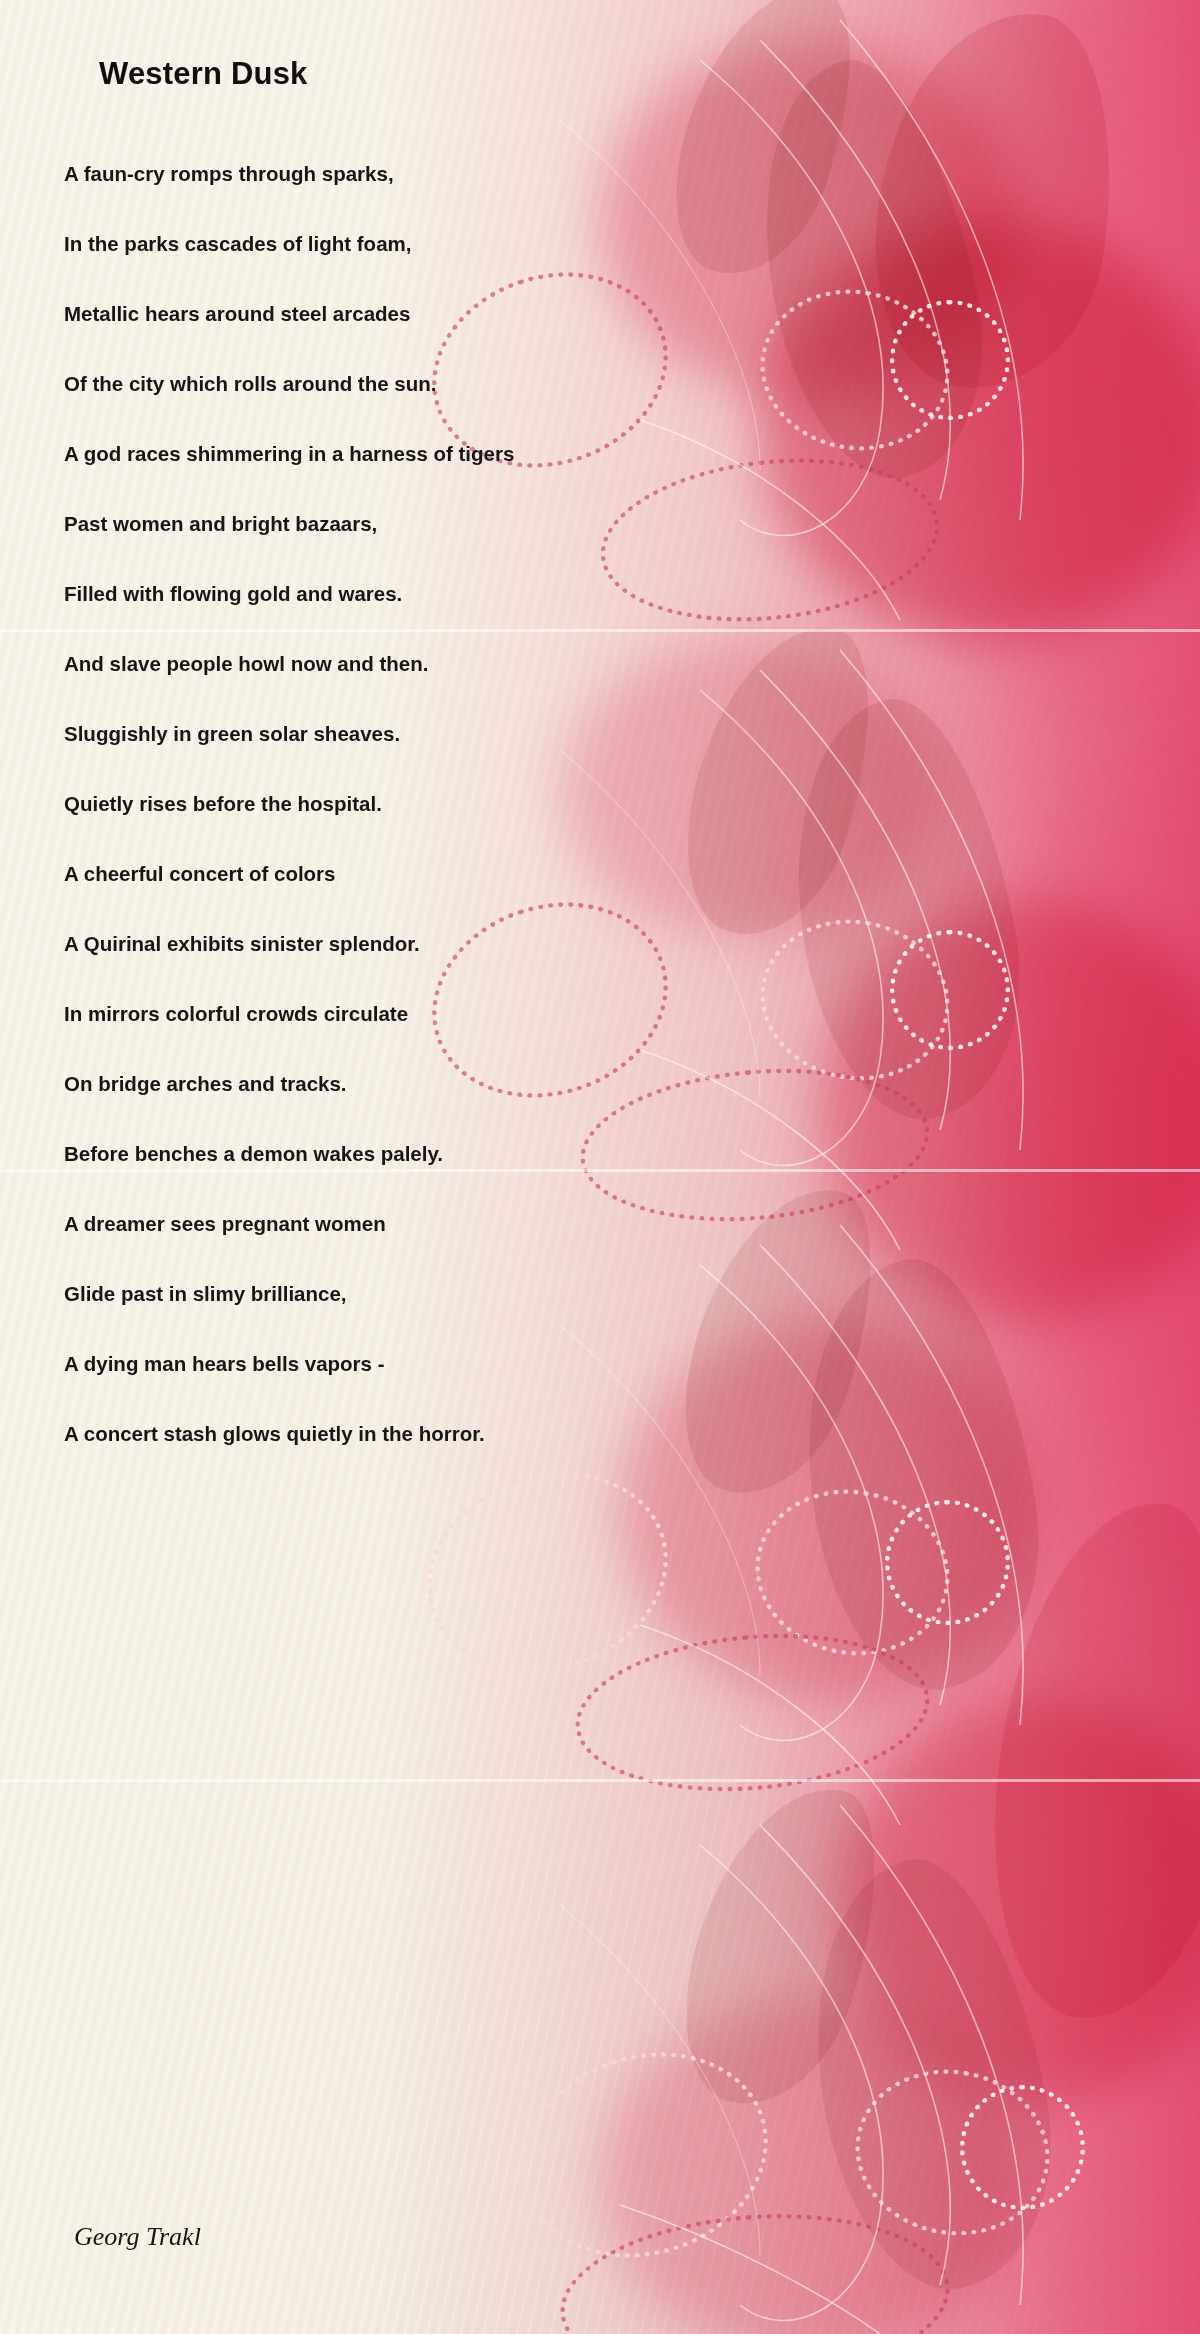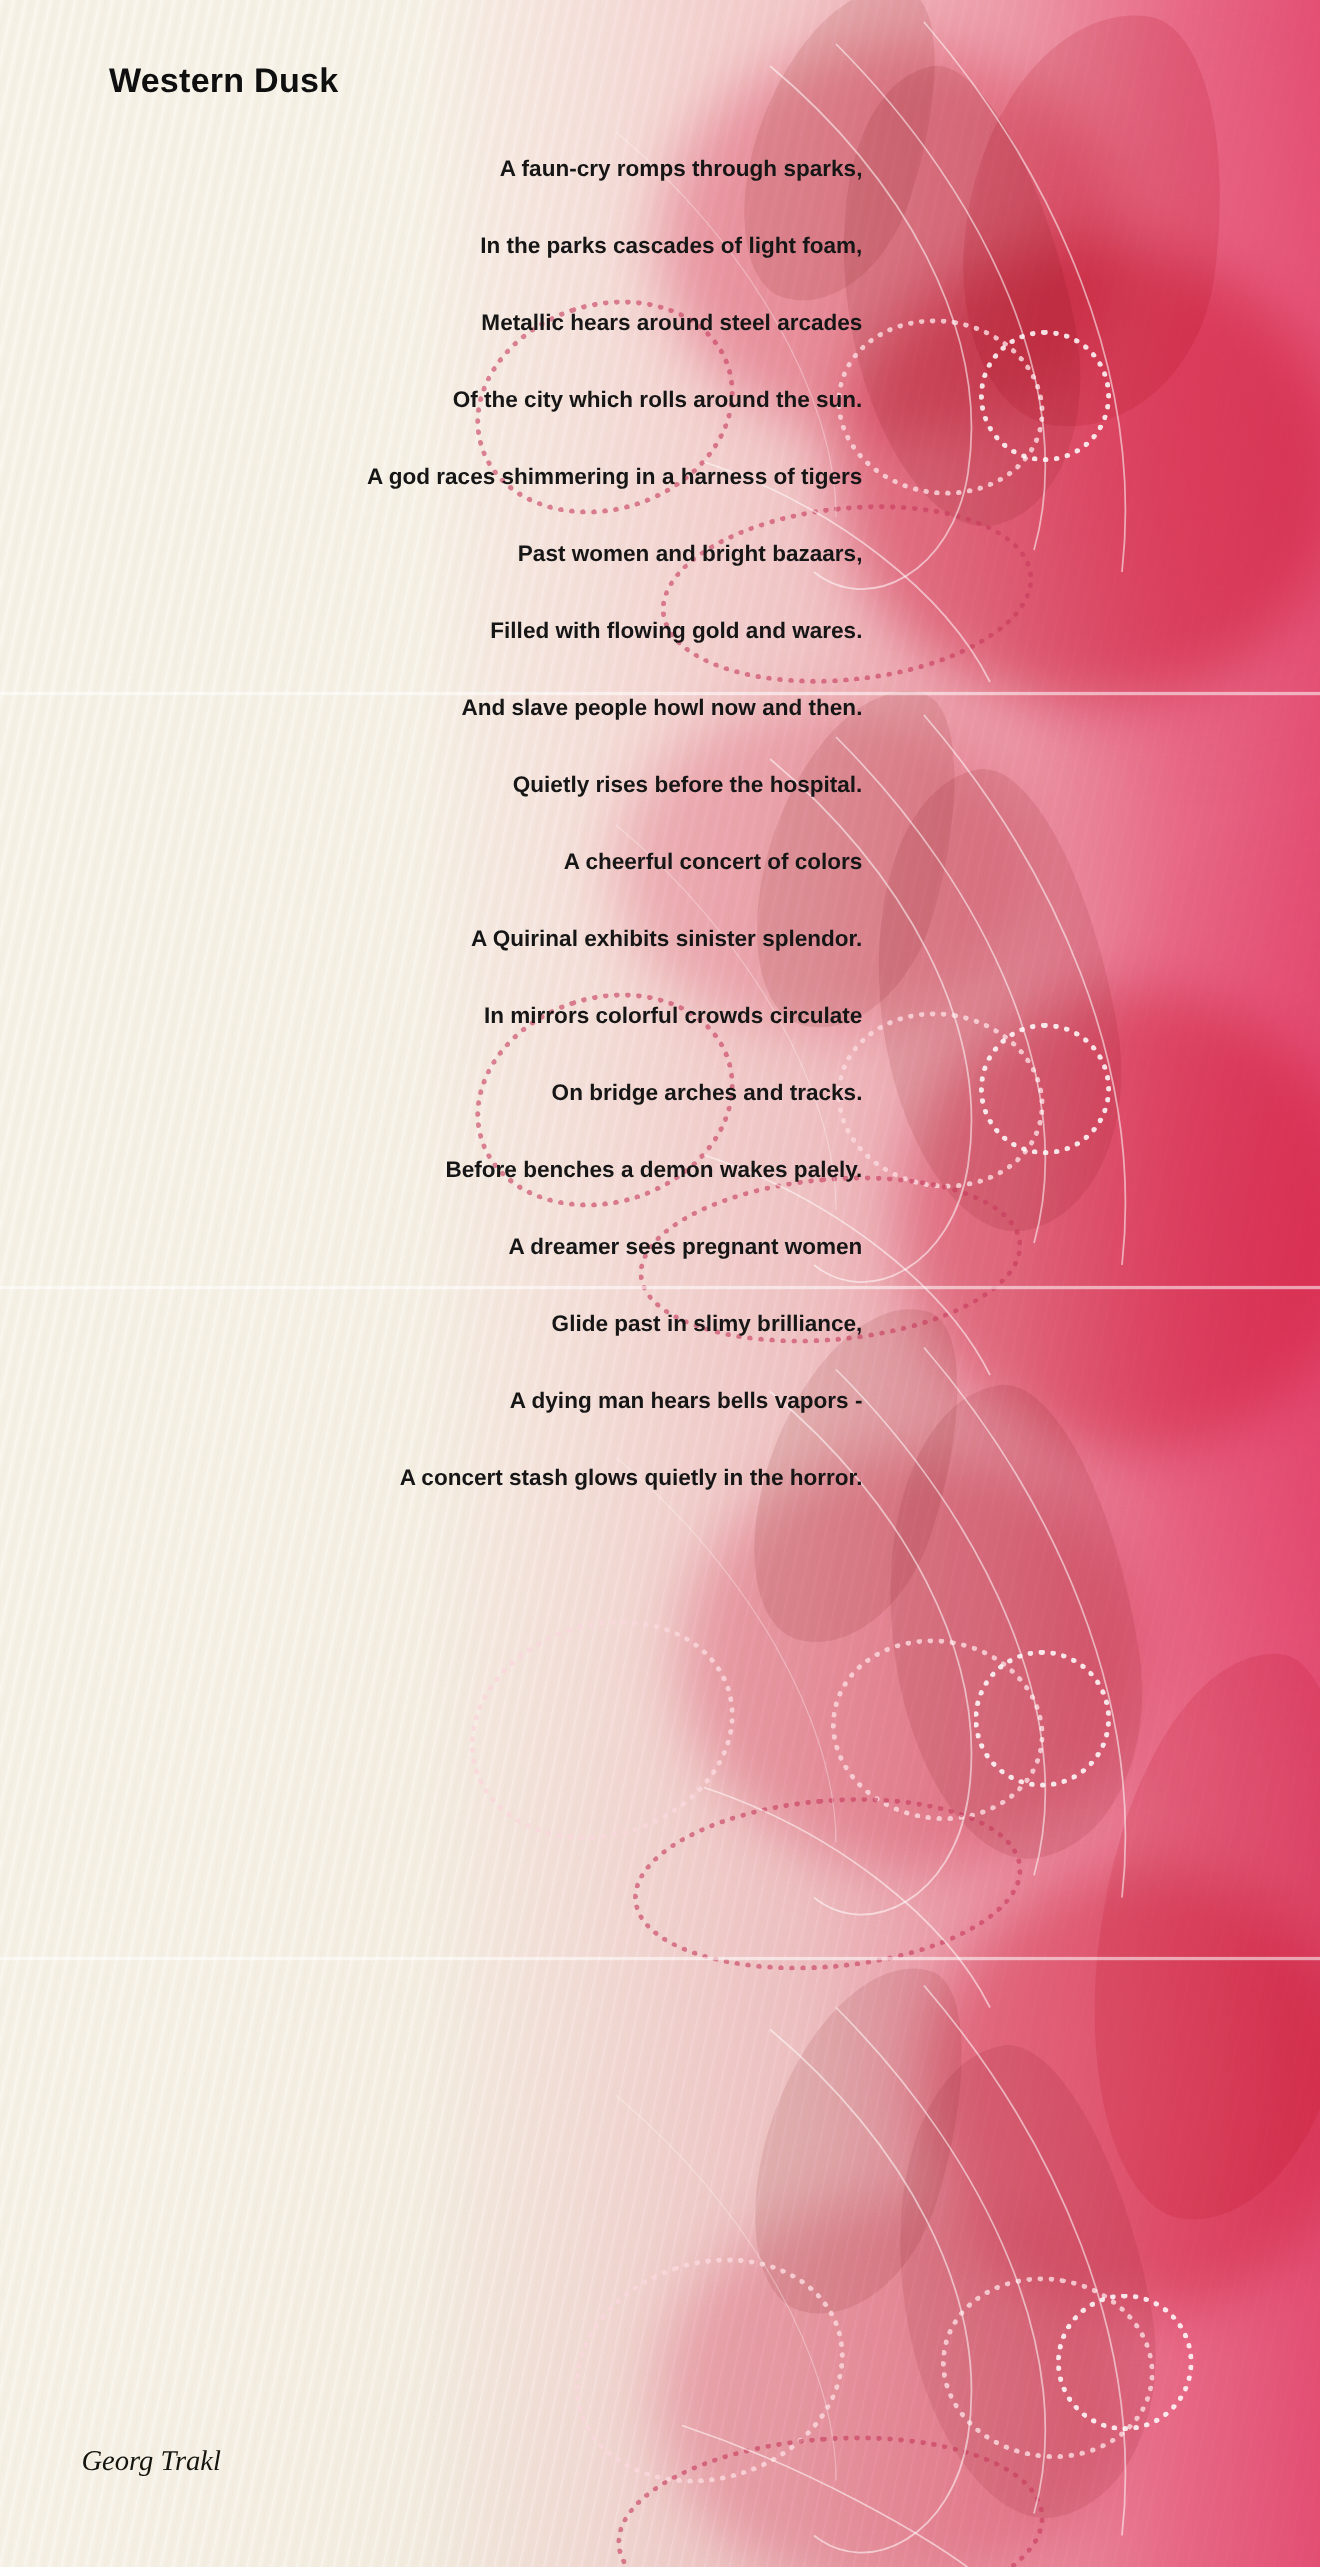--- a/index.html
+++ b/index.html
@@ -108,9 +108,8 @@
   .poem-lines {
     position: absolute;
     left: 64px;
-    top: 144px;
+    top: 164px;
     width: 720px;
-    text-align: right;
   }
   .poem-line {
     font-size: 20.5px;

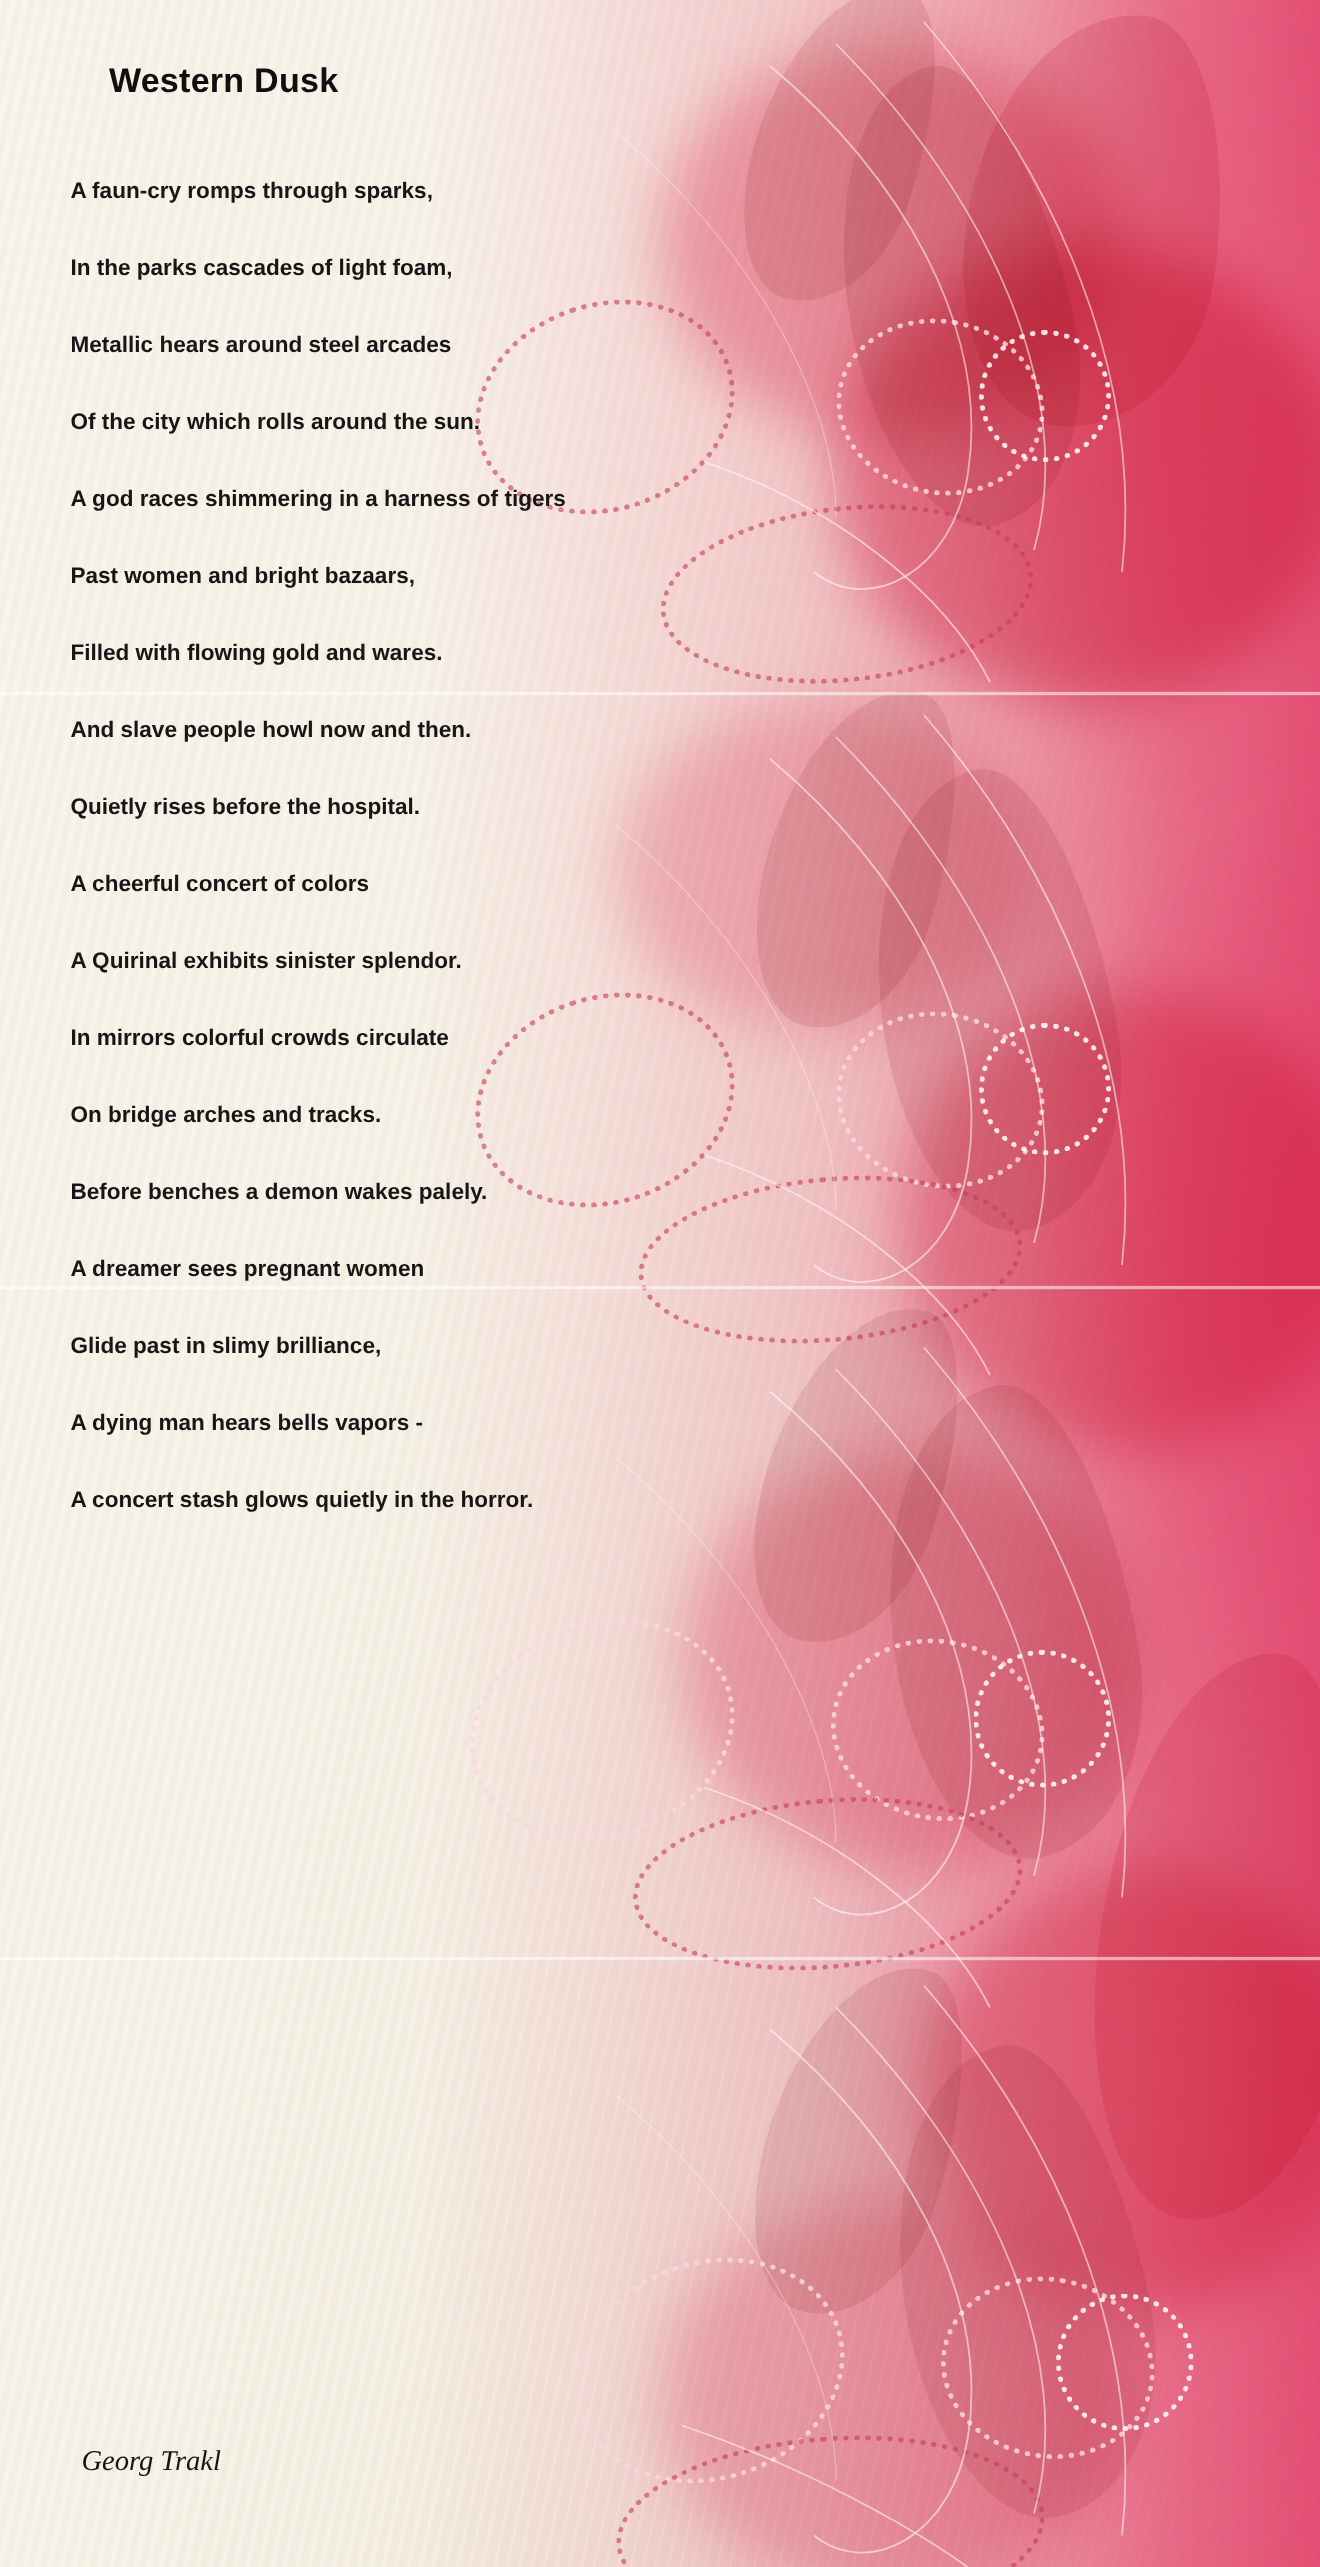--- a/index.html
+++ b/index.html
@@ -221,6 +221,7 @@
       <div class="poem-line">Past women and bright bazaars,</div>
       <div class="poem-line">Filled with flowing gold and wares.</div>
       <div class="poem-line">And slave people howl now and then.</div>
+      <div class="poem-line">Sluggishly in green solar sheaves.</div>
       <div class="poem-line">Quietly rises before the hospital.</div>
       <div class="poem-line">A cheerful concert of colors</div>
       <div class="poem-line">A Quirinal exhibits sinister splendor.</div>

